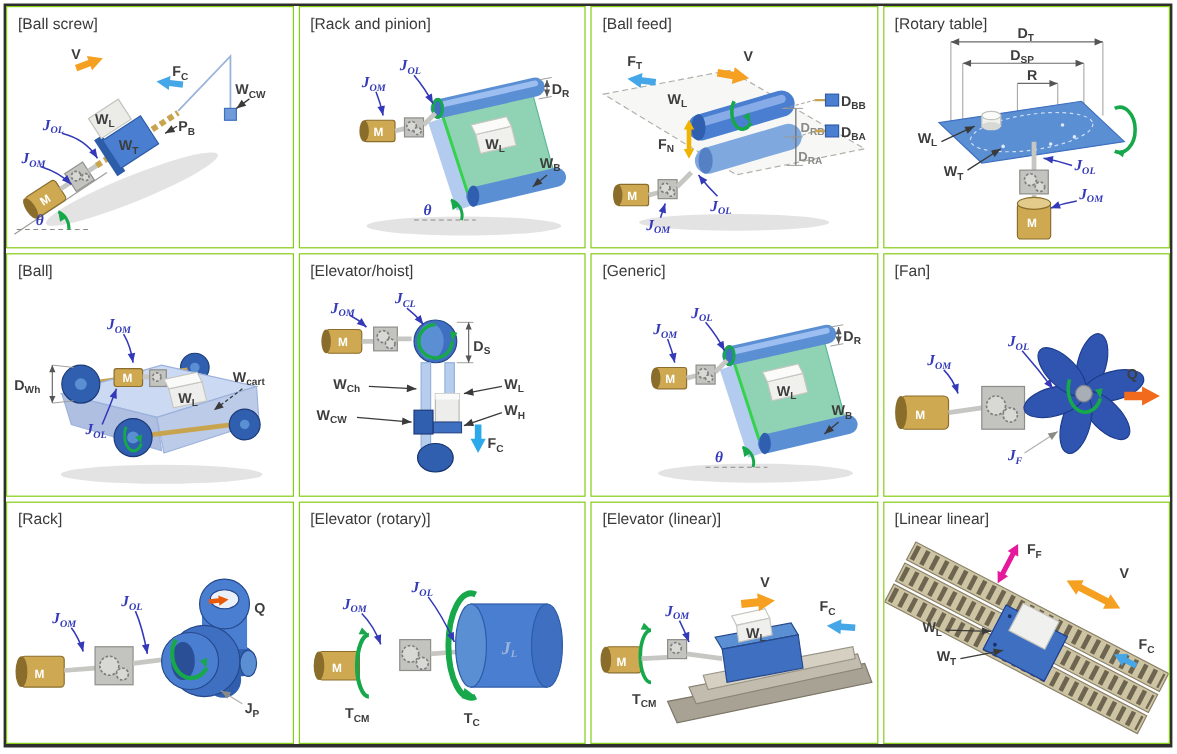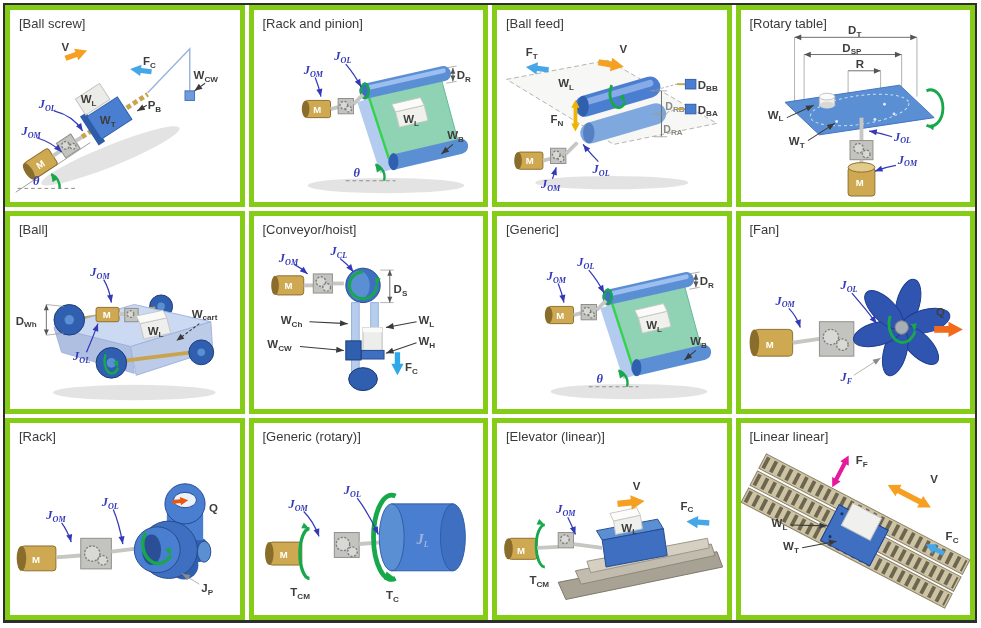--- a/index.html
+++ b/index.html
@@ -6,7 +6,7 @@
   .board{position:absolute;left:3px;top:3px;right:4px;bottom:5px;
     display:grid;grid-template-columns:repeat(4,1fr);grid-template-rows:repeat(3,1fr);
     gap:4px;background:#fff;border:2px solid #2e2e2e;border-bottom-width:3px;}
-  .cell{position:relative;background:#fff;border:5px solid #84cc16;overflow:hidden;}
+  .cell{position:relative;background:#fff;border:1px solid #84cc16;overflow:hidden;}
   .cell-title{position:absolute;top:6px;left:9px;font:13px "Liberation Sans",sans-serif;color:#3a3a3a;z-index:2;}
   .fig{position:absolute;left:0;top:0;width:100%;height:100%;display:block;}
   svg text{user-select:none;}

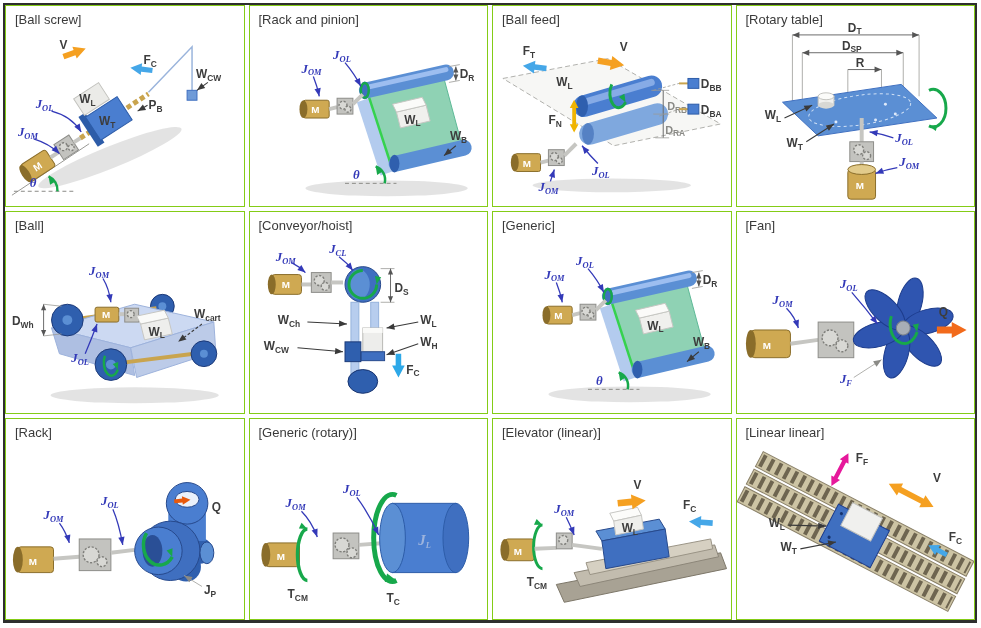--- a/index.html
+++ b/index.html
@@ -289,7 +289,7 @@
   </div>
 
   <div class="cell">
-    <div class="cell-title">[Conveyor/hoist]</div>
+    <div class="cell-title">[Elevator/hoist]</div>
     <svg class="fig" viewBox="0 0 240 200">
       <g>
         <rect class="motor-body" x="22" y="62" width="30" height="20" rx="3"></rect>

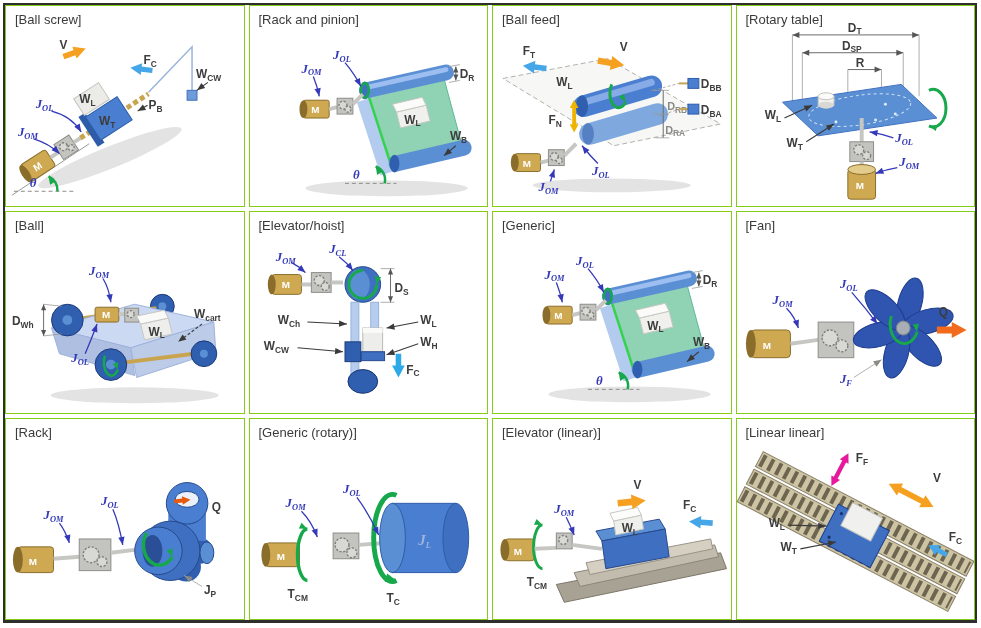--- a/index.html
+++ b/index.html
@@ -472,7 +472,7 @@
   </div>
 
   <div class="cell">
-    <div class="cell-title">[Generic (rotary)]</div>
+    <div class="cell-title">[Elevator (rotary)]</div>
     <svg class="fig" viewBox="0 0 240 200">
       <g>
         <rect class="motor-body" x="16" y="124" width="34" height="24" rx="3"></rect>

